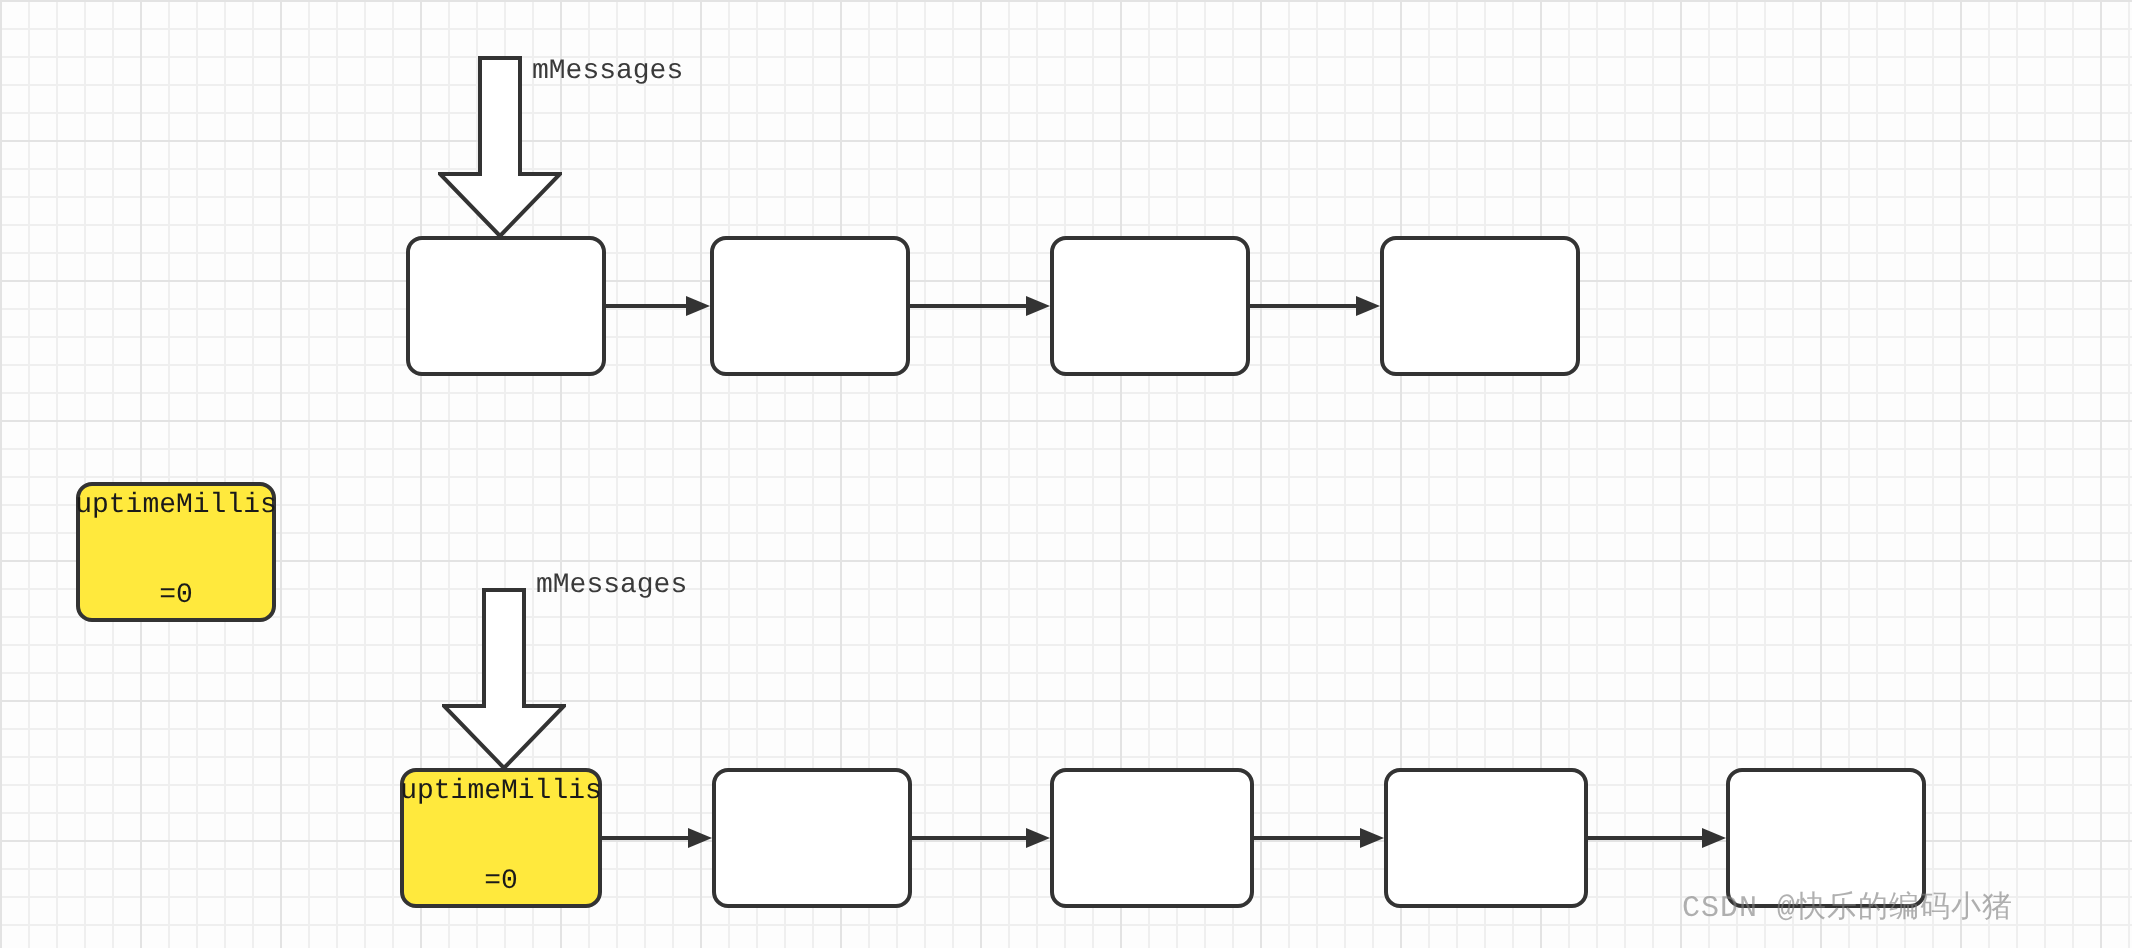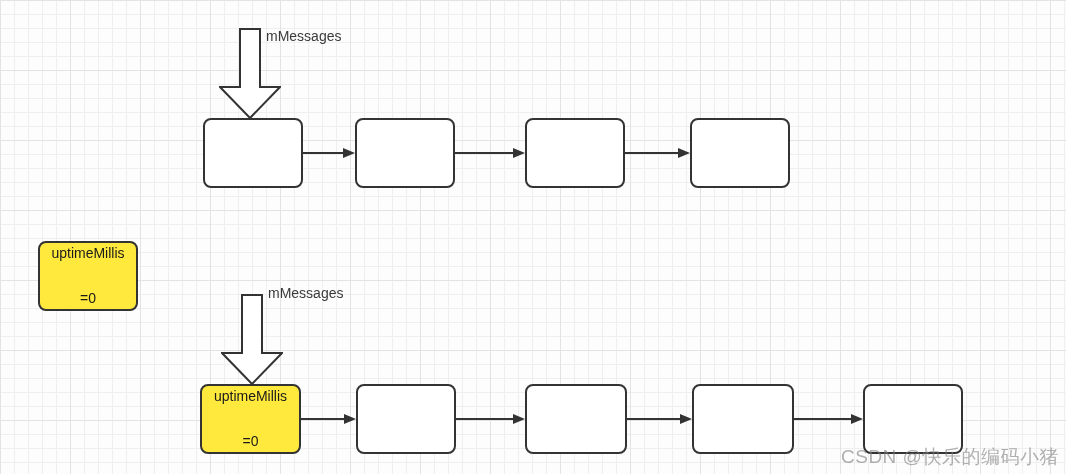--- a/index.html
+++ b/index.html
@@ -17,6 +17,7 @@
       linear-gradient(#efefef 1px, transparent 1px),
       linear-gradient(90deg, #efefef 1px, transparent 1px);
     background-size: 70px 70px, 70px 70px, 14px 14px, 14px 14px;
+    font-family: Liberation Mono, monospace;
   }
 
   .node {

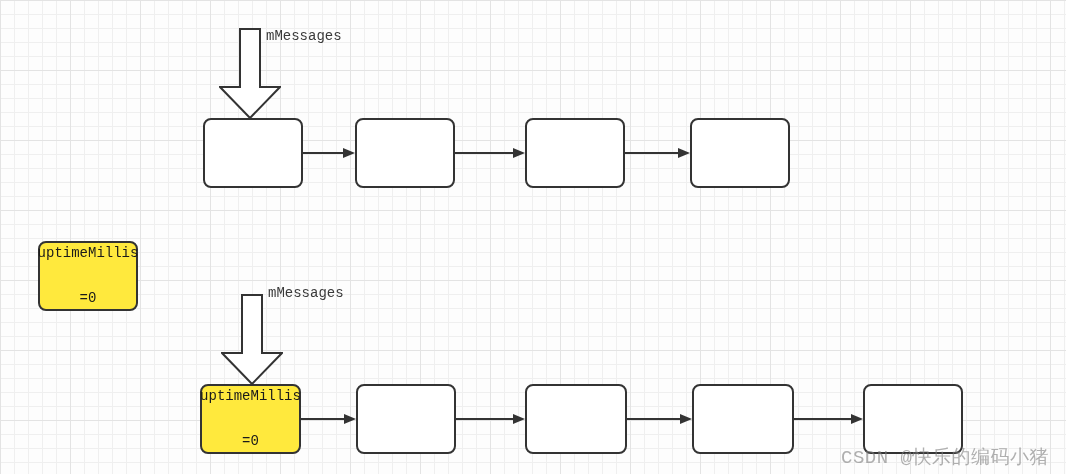--- a/index.html
+++ b/index.html
@@ -57,7 +57,7 @@
     top: 444px;
     left: 841px;
     width: 222px;
-    font-size: 19px;
+    font-size: 15px;
     letter-spacing: 0.5px;
     color: rgba(128, 128, 128, 0.62);
     white-space: nowrap;

